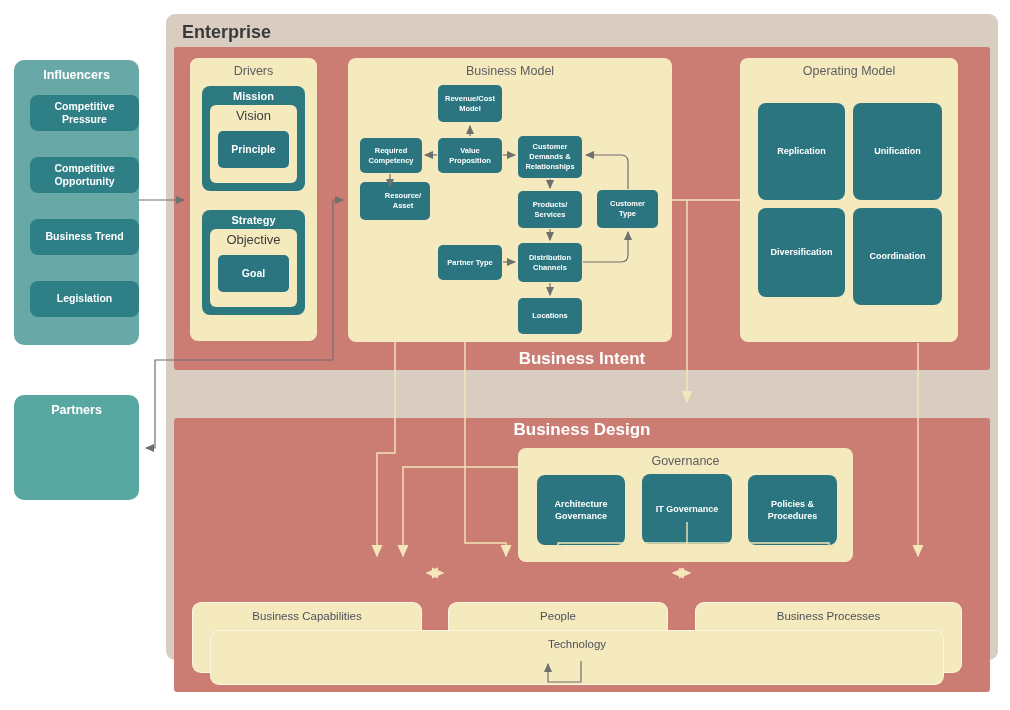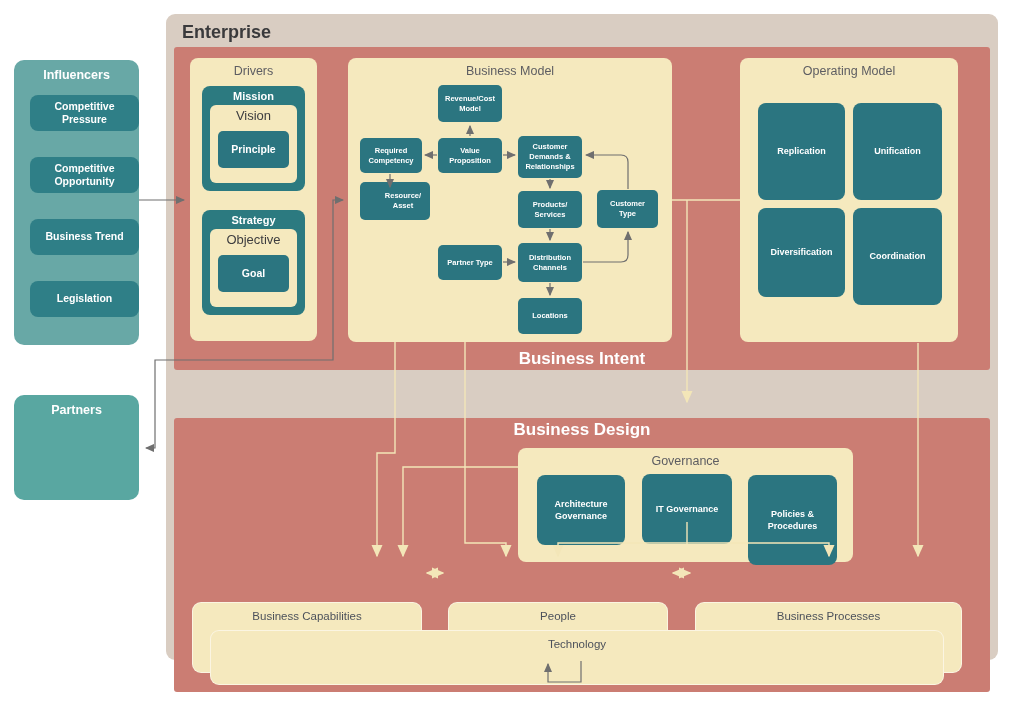--- a/index.html
+++ b/index.html
@@ -123,7 +123,7 @@
         <div class="teal-cell" style="left:19px;top:27px;width:88px;height:70px;border-radius:8px;">Architecture
 Governance</div>
         <div class="teal-cell" style="left:124px;top:26px;width:90px;height:70px;border-radius:8px;">IT Governance</div>
-        <div class="teal-cell" style="left:230px;top:27px;width:89px;height:90px;border-radius:8px;">Policies &amp;
+        <div class="teal-cell" style="left:230px;top:27px;width:89px;height:70px;border-radius:8px;">Policies &amp;
 Procedures</div>
       </div>
 

